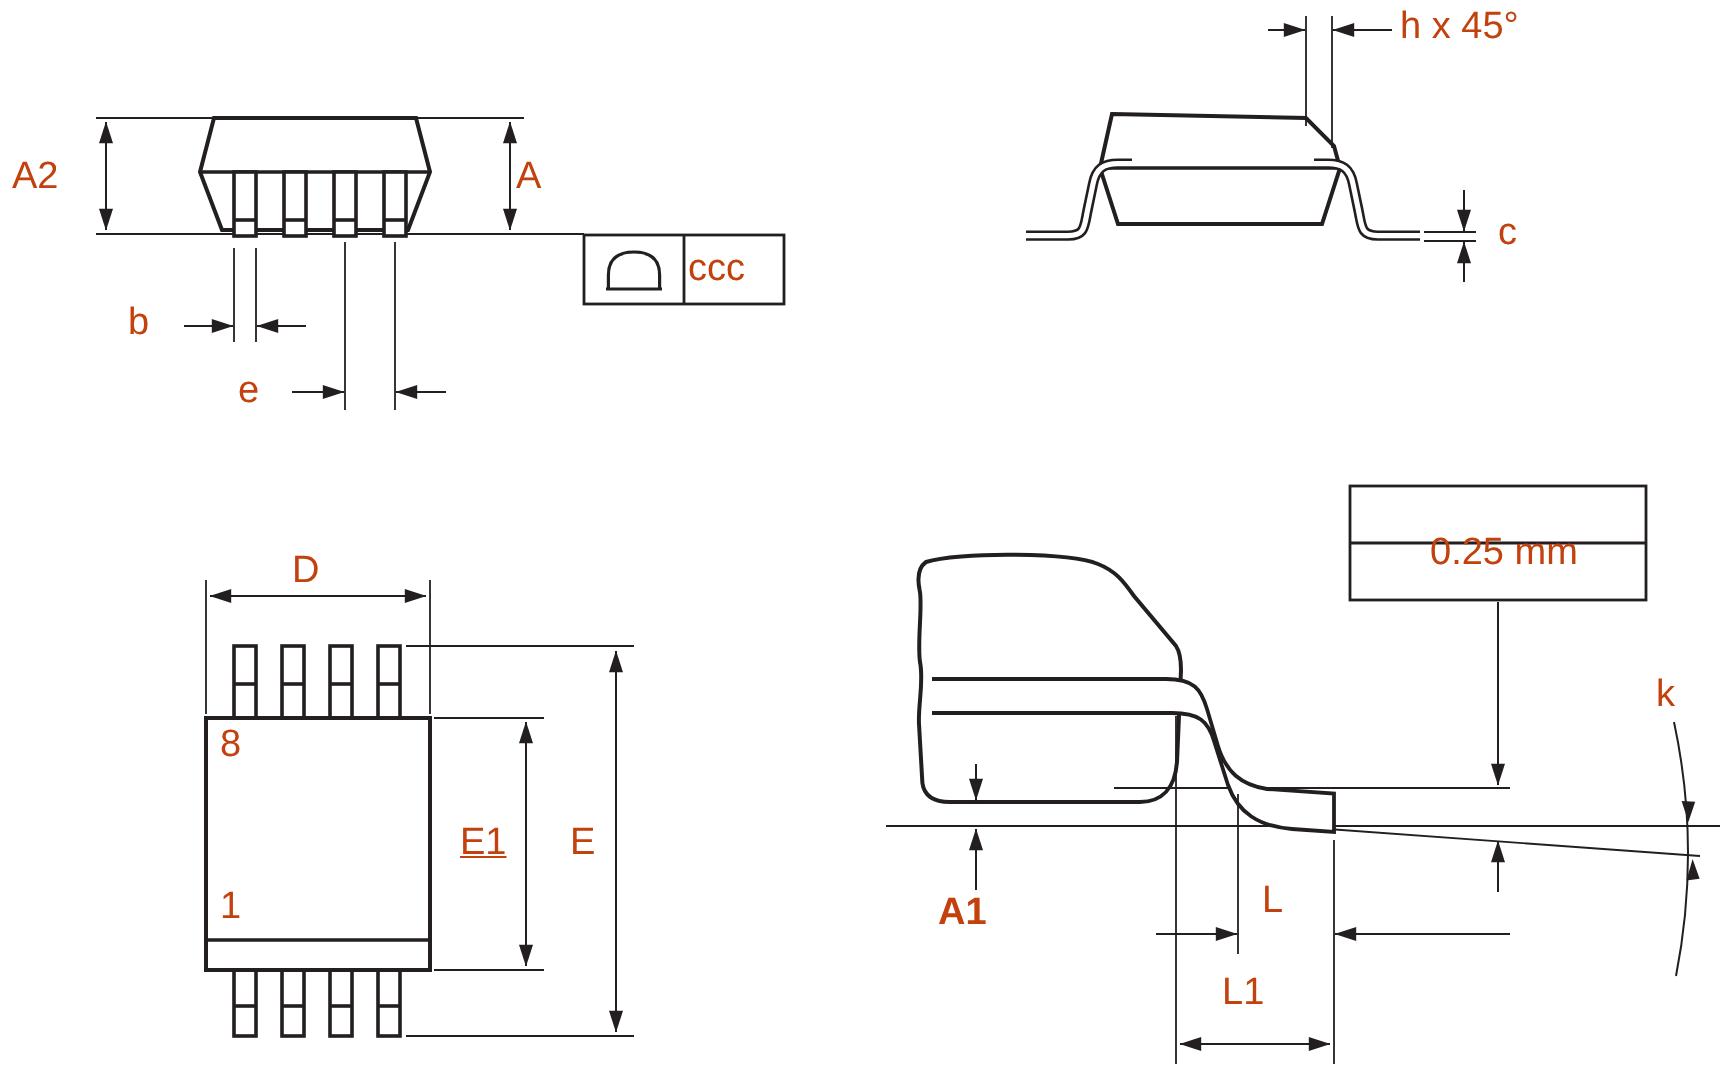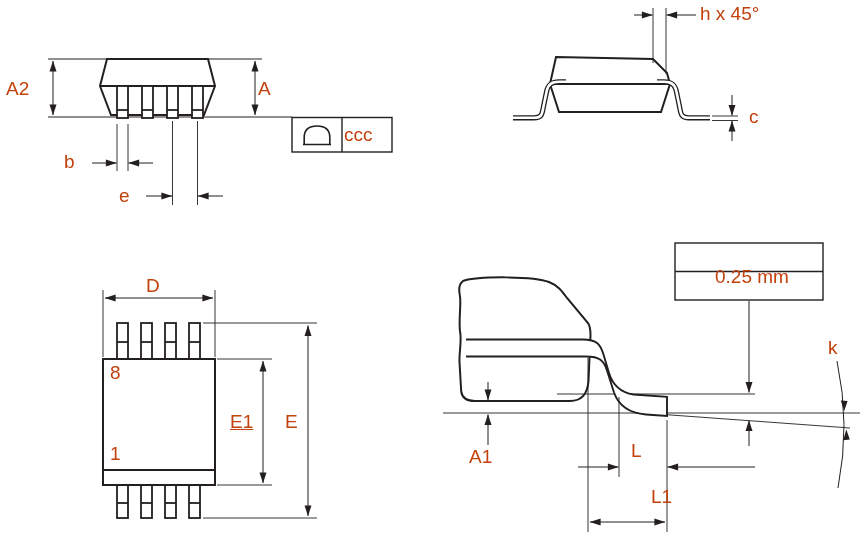--- a/index.html
+++ b/index.html
@@ -180,7 +180,7 @@
 <div class="lbl" style="left:110px;top:444px;">1</div>
 
 <div class="lbl ctr" style="left:715px;top:247px;width:148px;margin-top:20px;">0.25 mm</div>
-<div class="lbl ctr" style="left:469px;top:447px;width:36px;">A1</div>
+<div class="lbl ctr" style="left:469px;top:447px;width:36px;font-weight:bold;">A1</div>
 <div class="lbl" style="left:631px;top:441px;">L</div>
 <div class="lbl ctr" style="left:611px;top:487px;width:30px;margin-left:40px;">L1</div>
 <div class="lbl" style="left:828px;top:338px;">k</div>

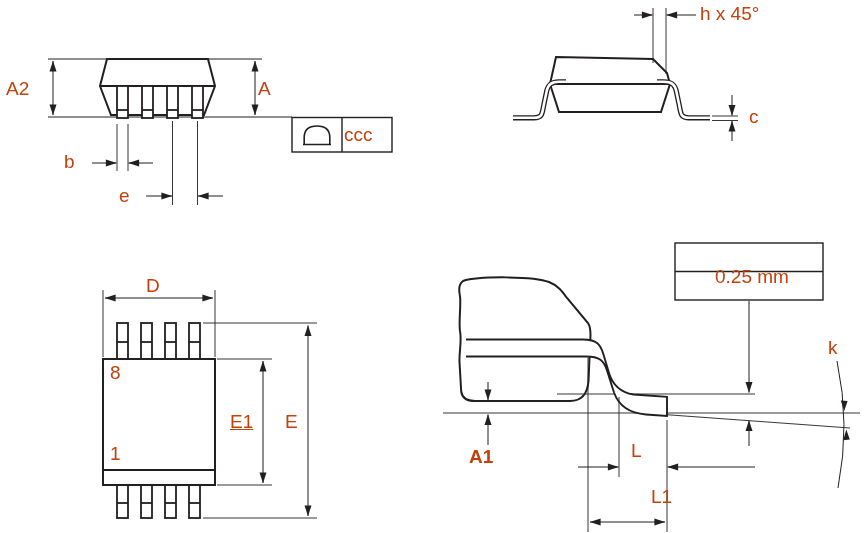--- a/index.html
+++ b/index.html
@@ -182,7 +182,7 @@
 <div class="lbl ctr" style="left:715px;top:247px;width:148px;margin-top:20px;">0.25 mm</div>
 <div class="lbl ctr" style="left:469px;top:447px;width:36px;font-weight:bold;">A1</div>
 <div class="lbl" style="left:631px;top:441px;">L</div>
-<div class="lbl ctr" style="left:611px;top:487px;width:30px;margin-left:40px;">L1</div>
+<div class="lbl ctr" style="left:611px;top:487px;width:30px;">L1</div>
 <div class="lbl" style="left:828px;top:338px;">k</div>
 
 </div>

